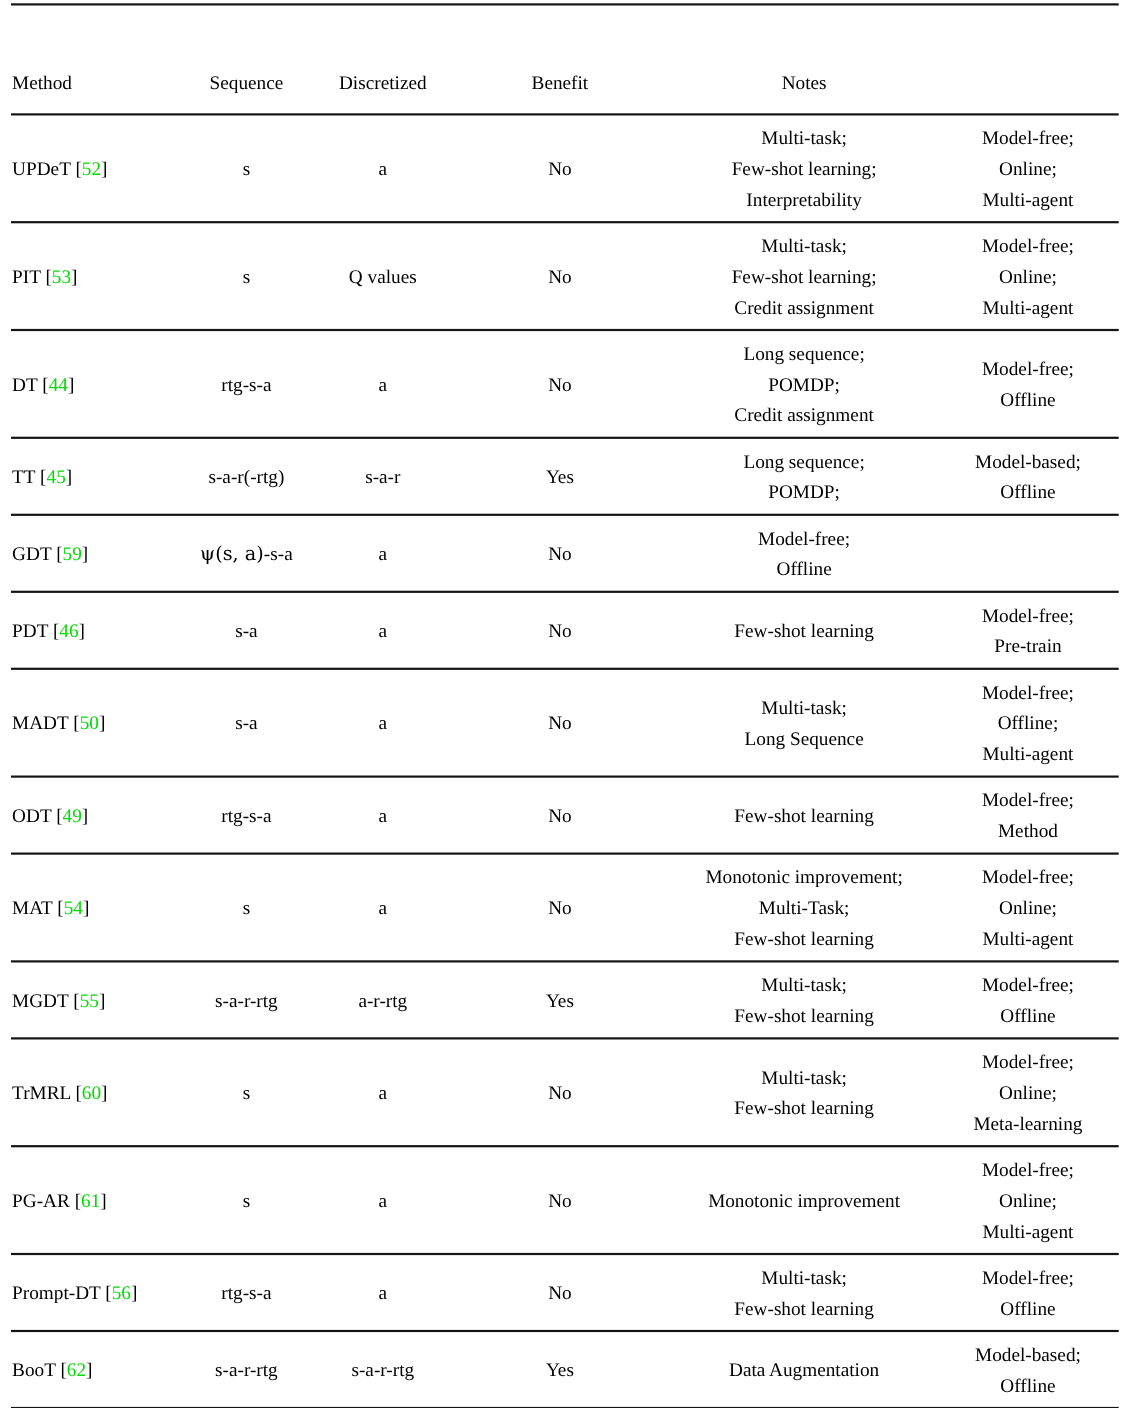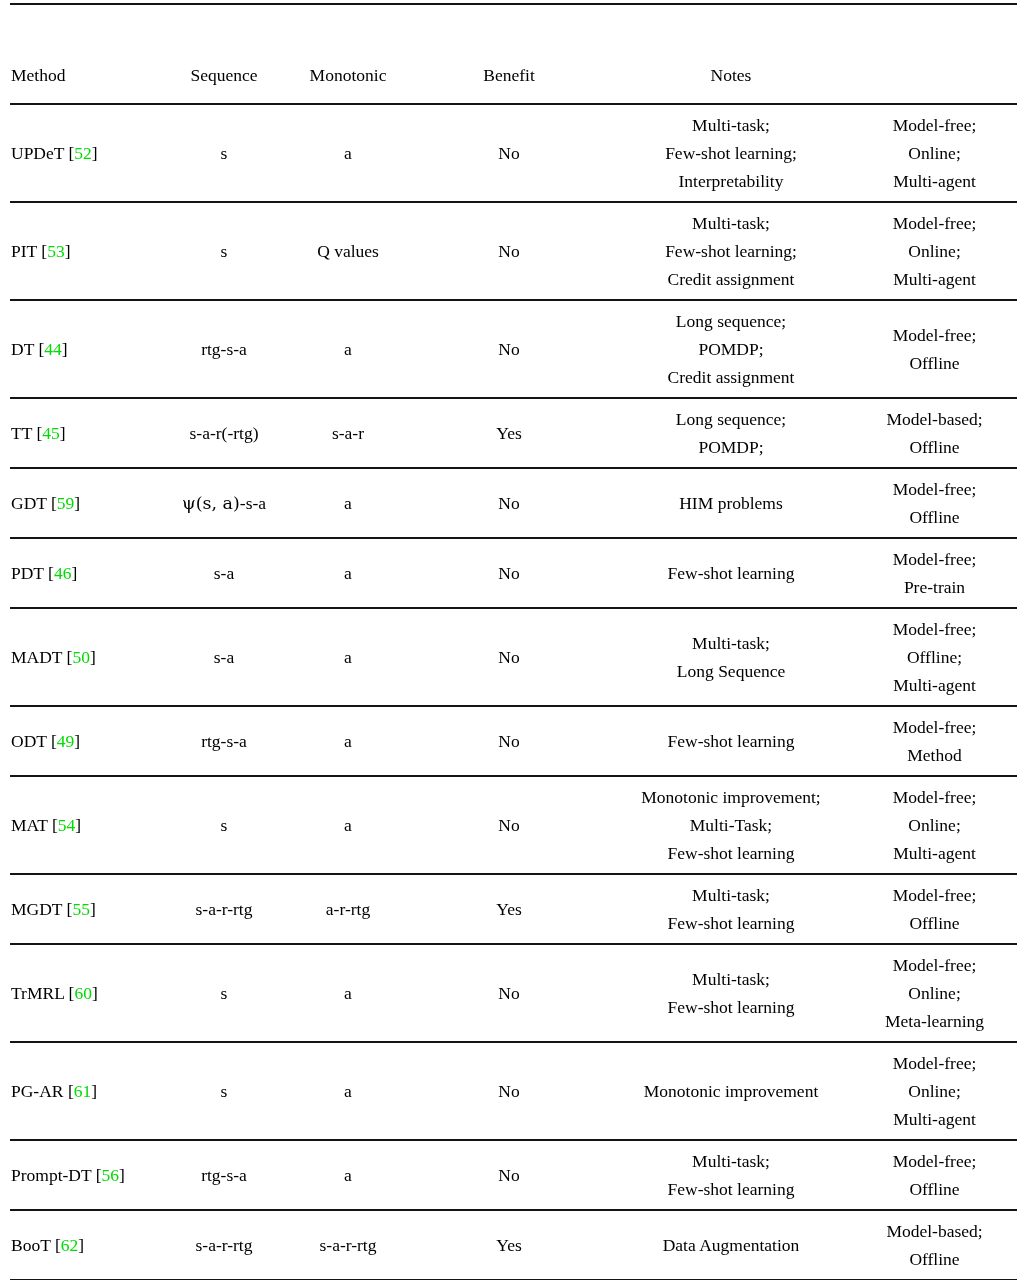--- a/index.html
+++ b/index.html
@@ -48,7 +48,7 @@
   <div class="trow header-row">
     <div class="cell method">Method</div>
     <div class="cell">Sequence</div>
-    <div class="cell">Monotonic</div>
+    <div class="cell">Discretized</div>
     <div class="cell">Benefit</div>
     <div class="cell">Notes</div>
   </div>

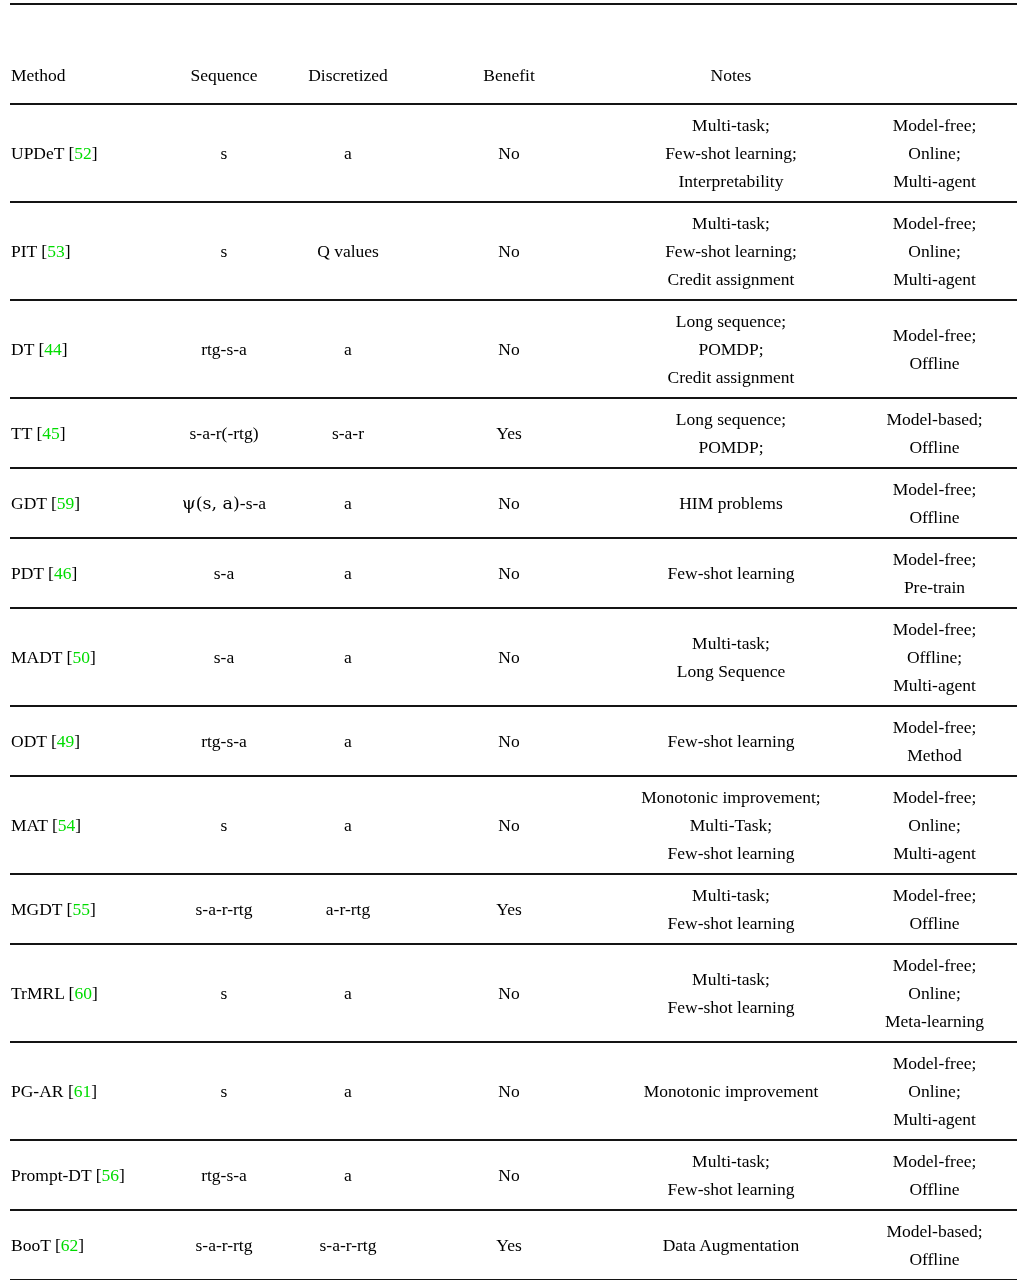--- a/index.html
+++ b/index.html
@@ -120,9 +120,6 @@
         <div class="cell">a</div>
         <div class="cell">No</div>
         <div class="cell">
-          <div class="line">HIM problems</div>
-        </div>
-        <div class="cell">
           <div class="line">Model-free;</div>
           <div class="line">Offline</div>
         </div>

